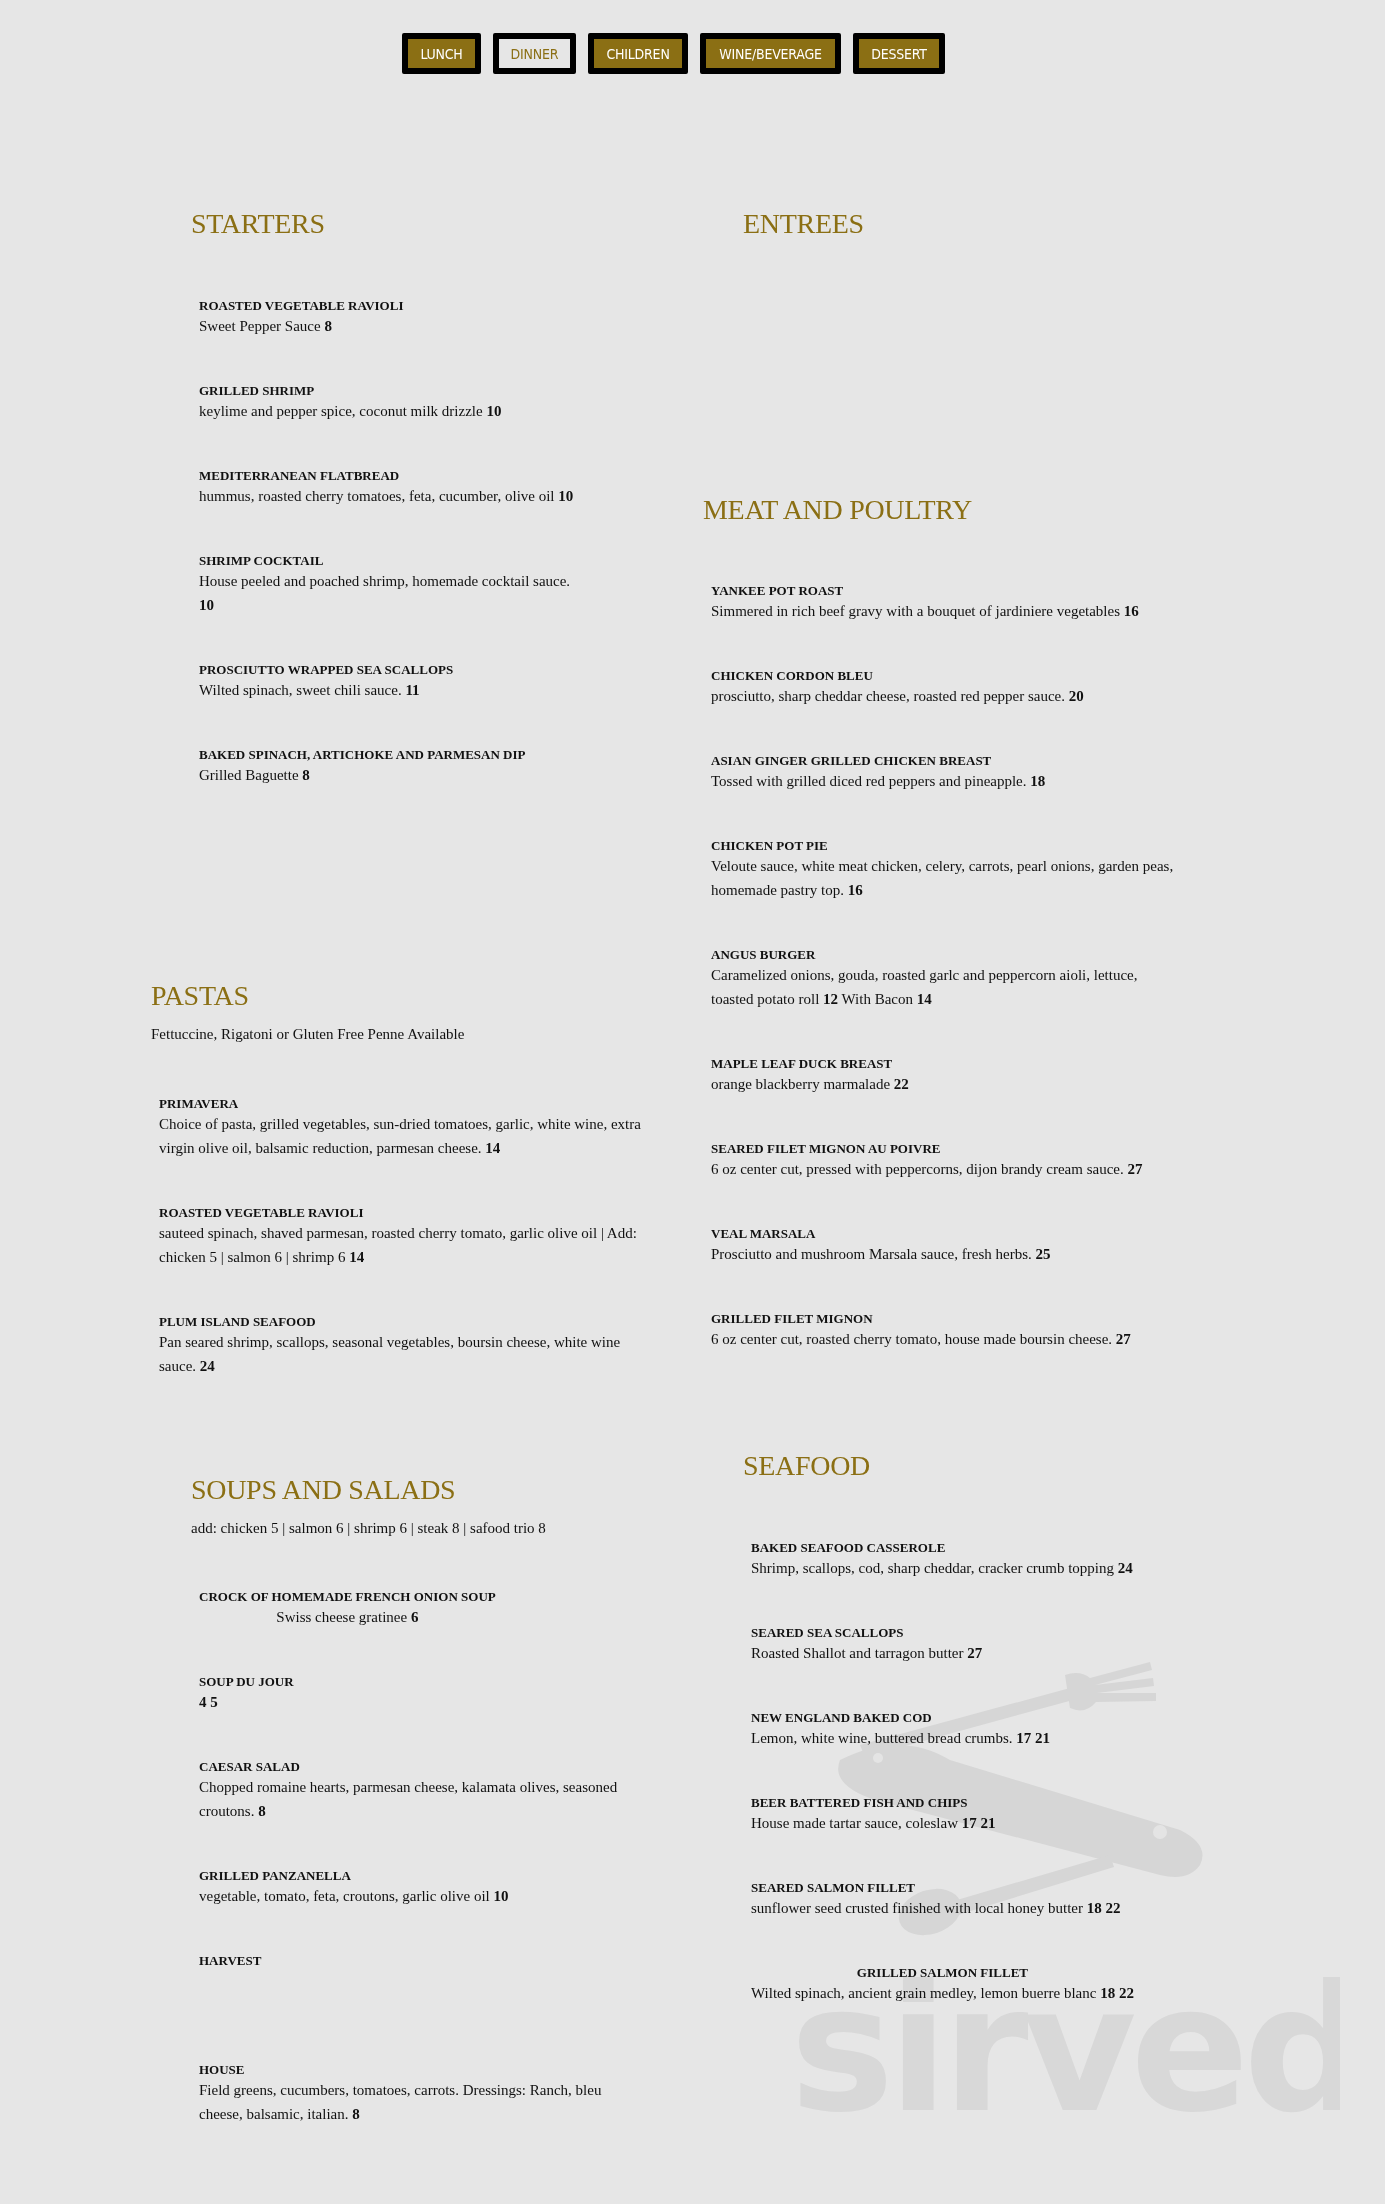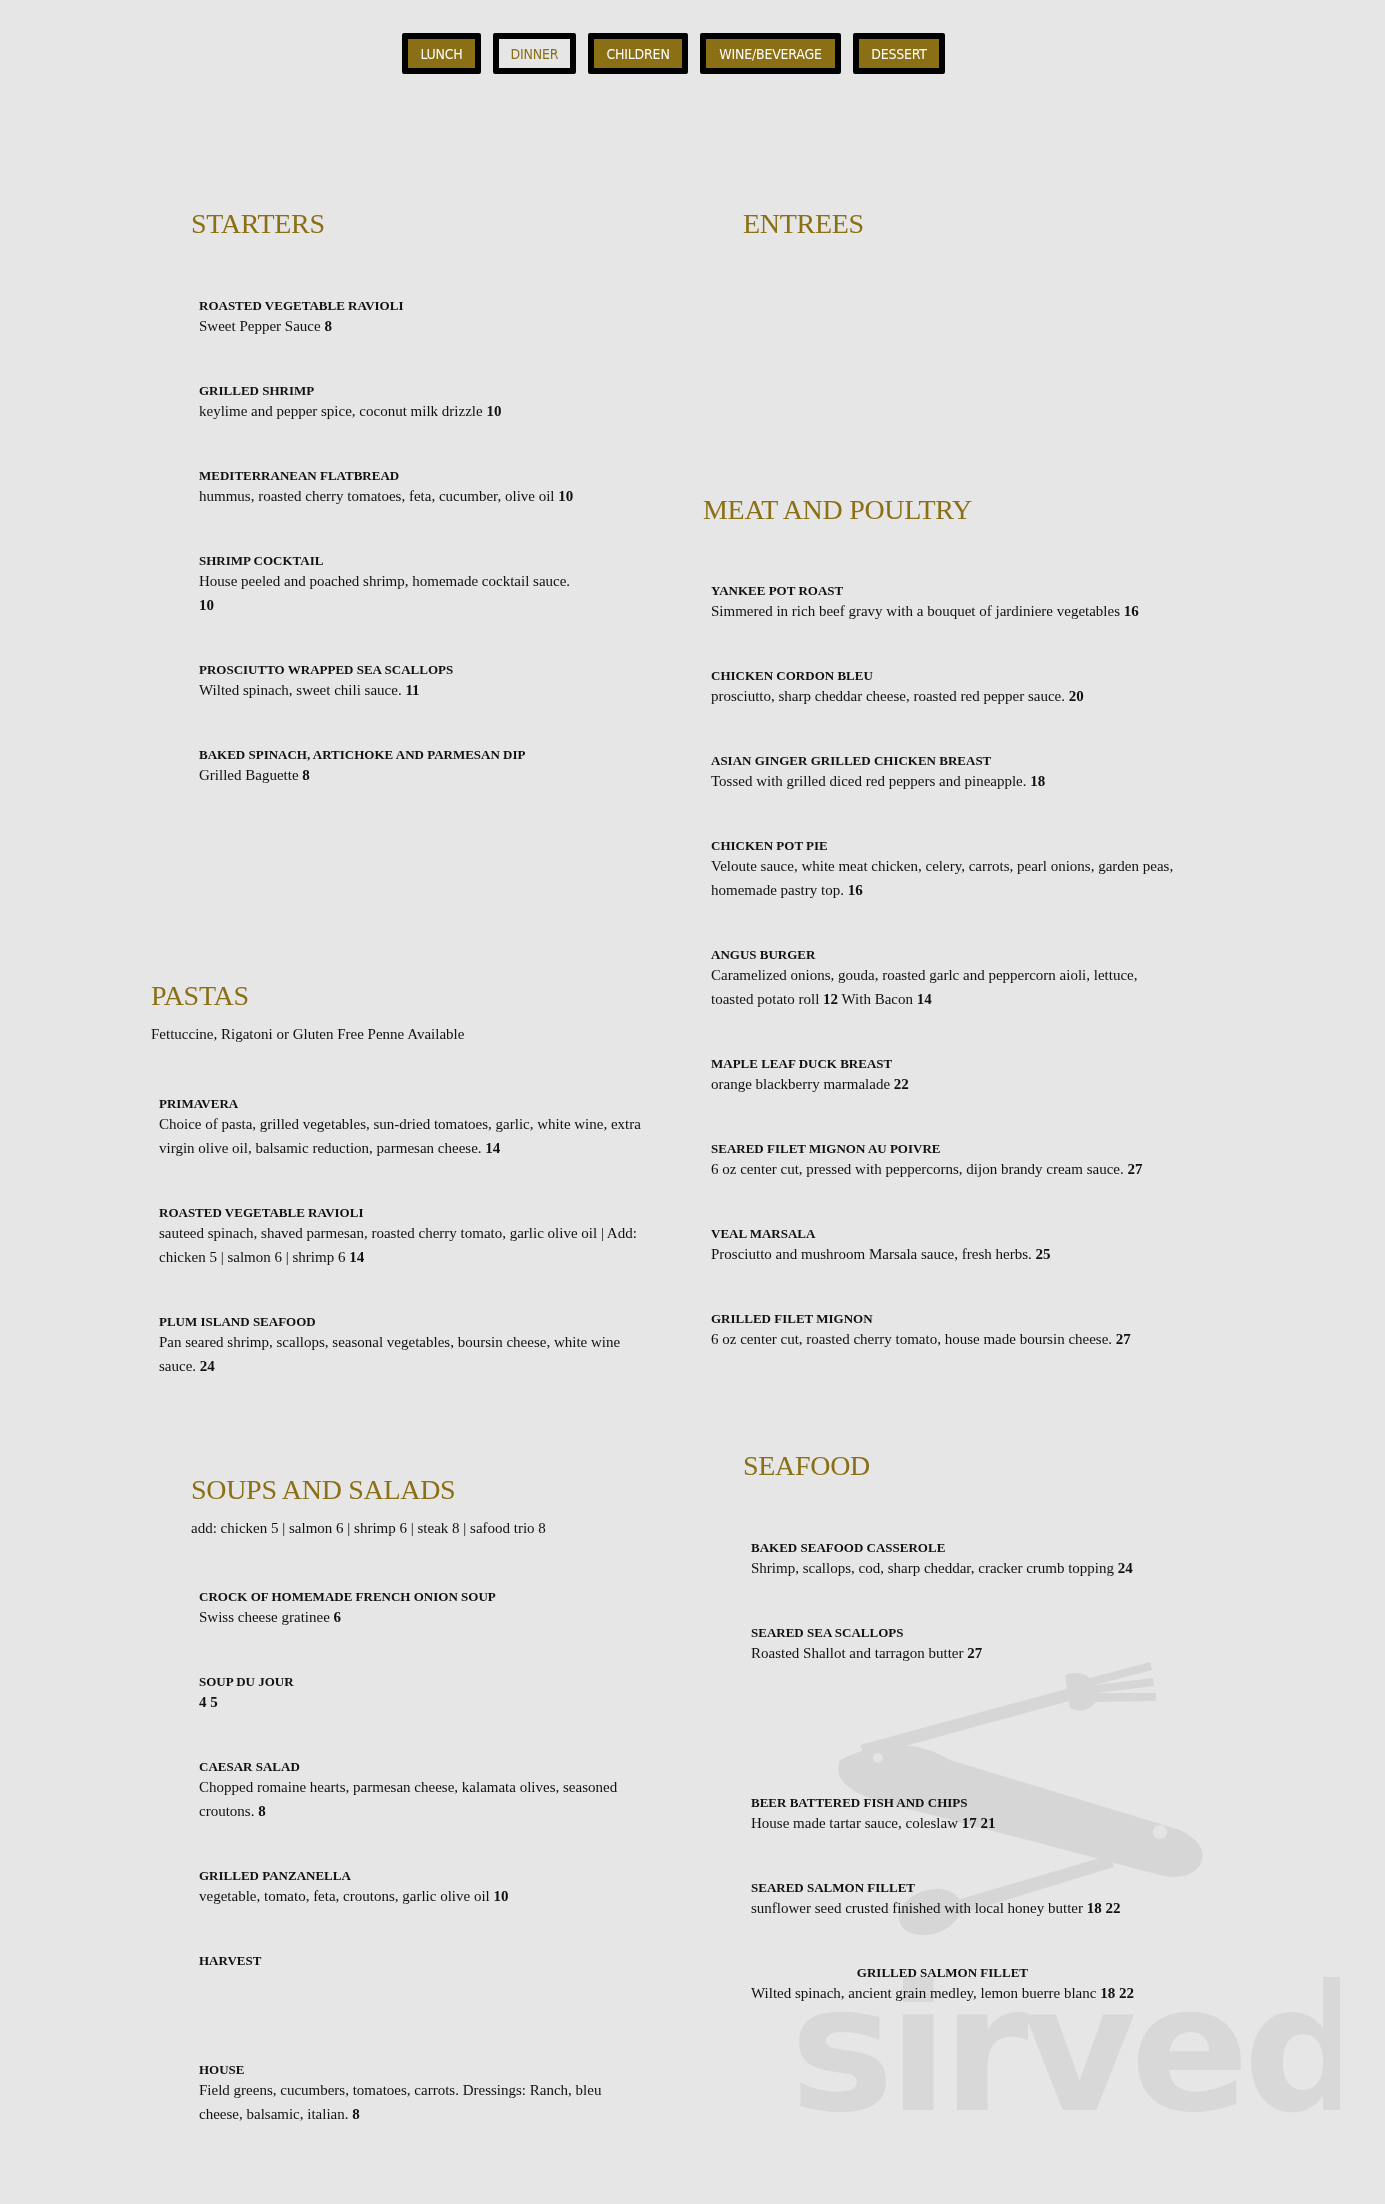--- a/index.html
+++ b/index.html
@@ -153,7 +153,7 @@
 <div class="section" style="left:191px;top:1474px;width:420px;height:660px;">
   <h2 class="sec-title">SOUPS AND SALADS</h2>
   <p class="sec-note" style="margin-top:10px;">add: chicken 5 | salmon 6 | shrimp 6 | steak 8 | safood trio 8</p>
-  <div class="item" style="top:114px;">
+  <div class="item" style="top:114px;text-align:center;">
     <div class="item-name">CROCK OF HOMEMADE FRENCH ONION SOUP</div>
     <div class="item-desc"><span>Swiss cheese gratinee</span> <span class="price">6</span></div>
   </div>

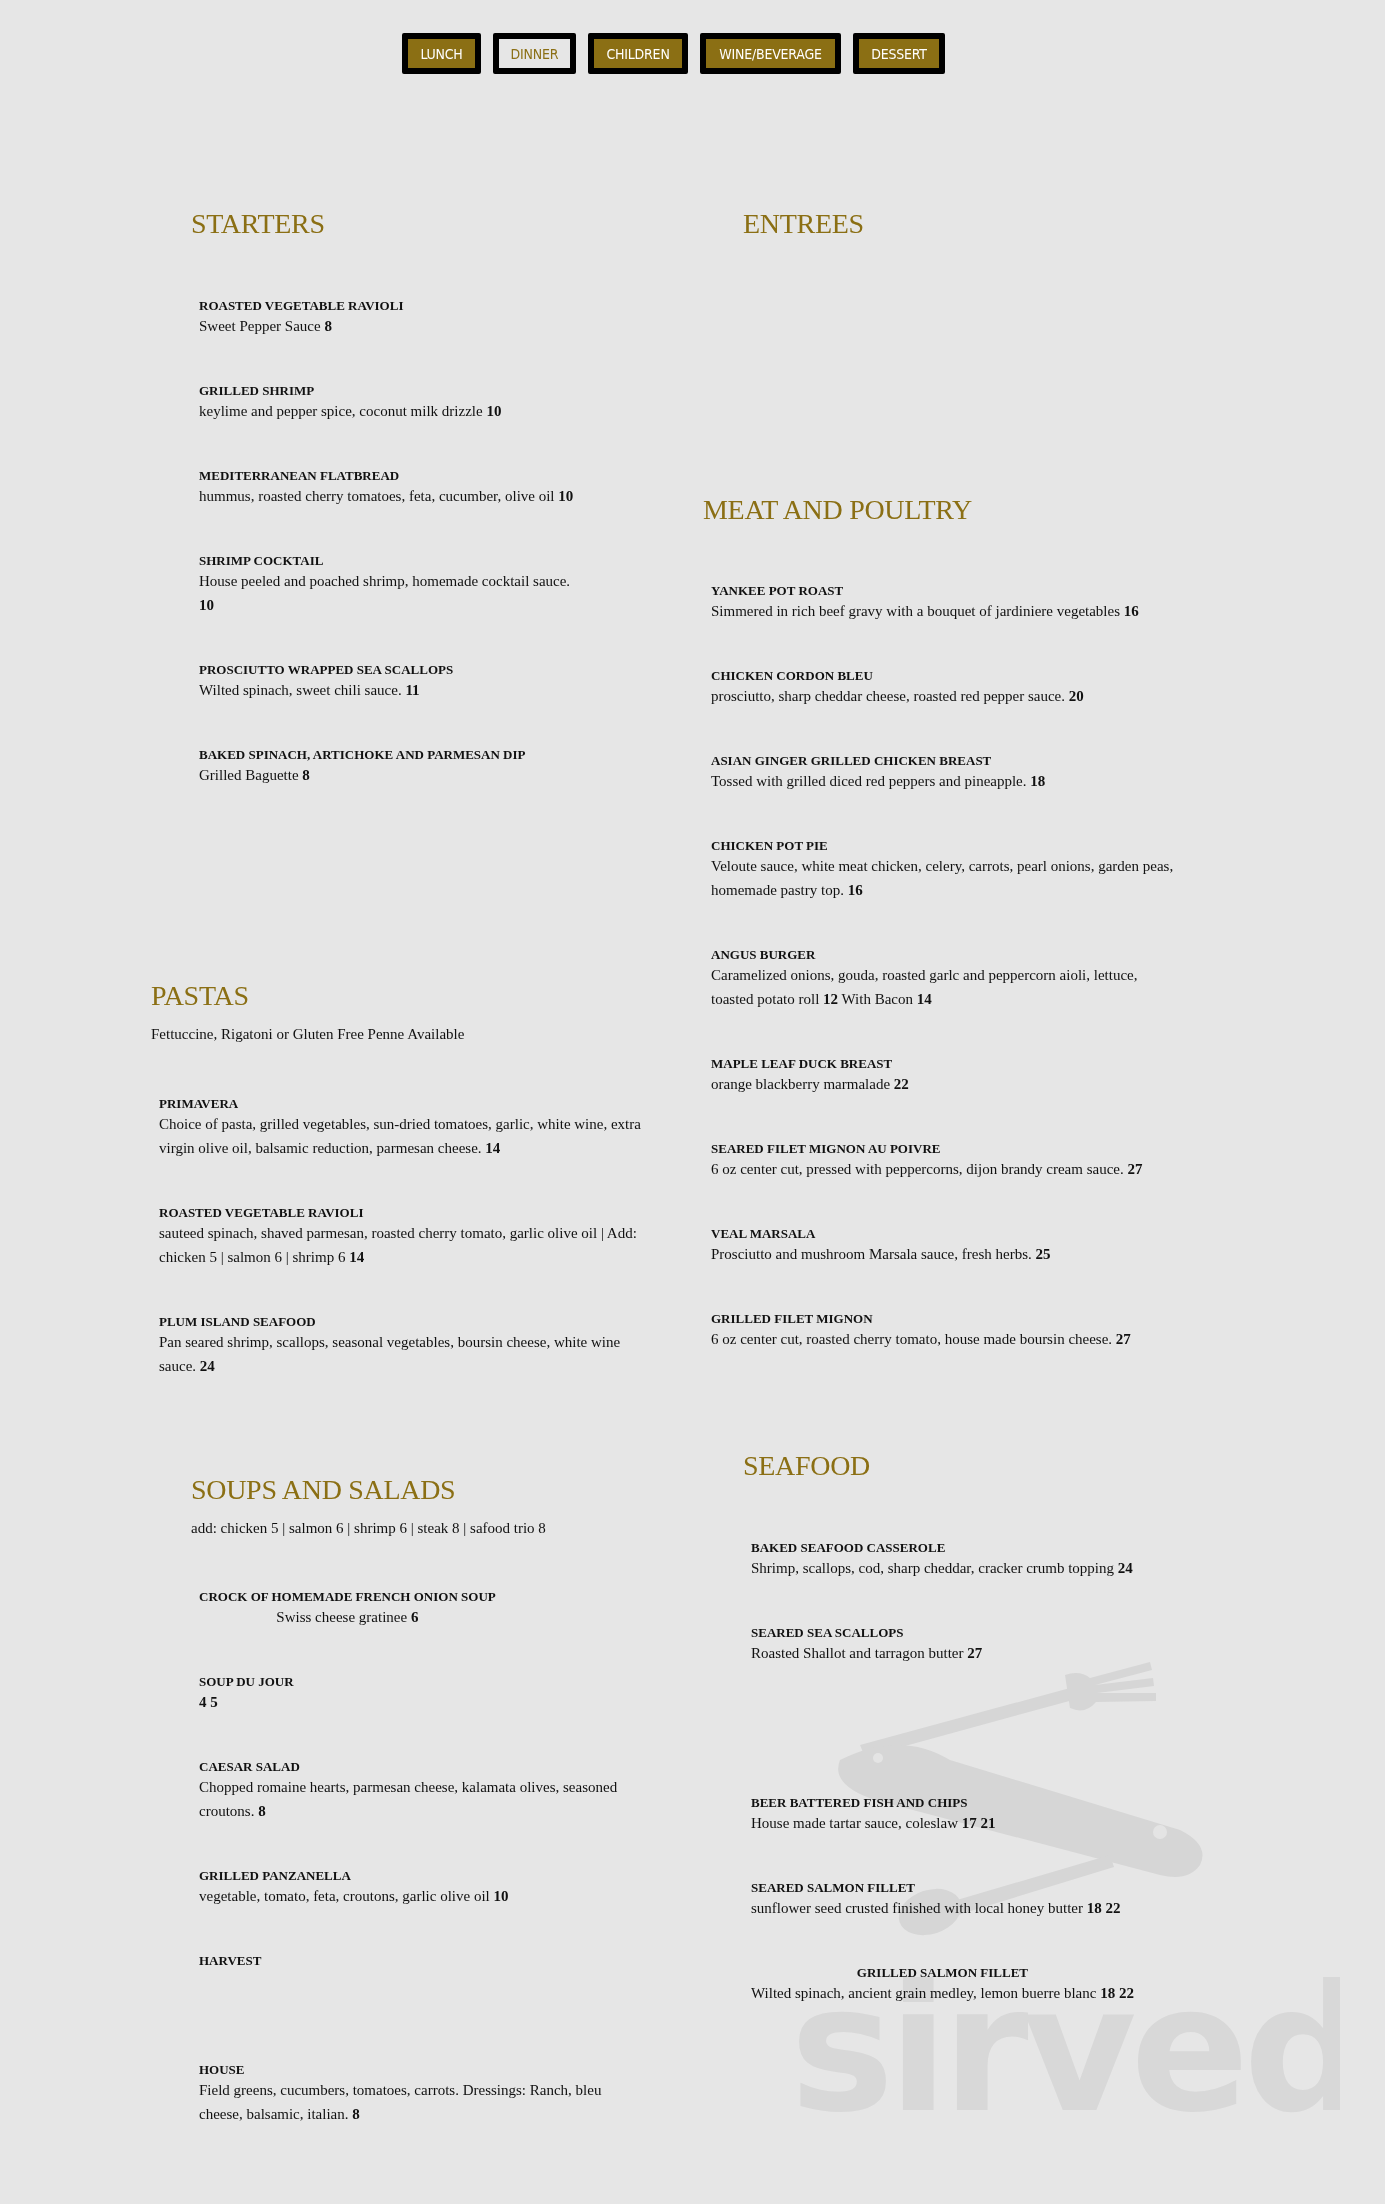--- a/index.html
+++ b/index.html
@@ -188,6 +188,10 @@
     <div class="item-name">SEARED SEA SCALLOPS</div>
     <div class="item-desc"><span>Roasted Shallot and tarragon butter</span> <span class="price">27</span></div>
   </div>
+  <div class="item" style="top:259px;">
+    <div class="item-name">NEW ENGLAND BAKED COD</div>
+    <div class="item-desc"><span>Lemon, white wine, buttered bread crumbs.</span> <span class="price">17 21</span></div>
+  </div>
   <div class="item" style="top:344px;">
     <div class="item-name">BEER BATTERED FISH AND CHIPS</div>
     <div class="item-desc"><span>House made tartar sauce, coleslaw</span> <span class="price">17 21</span></div>

